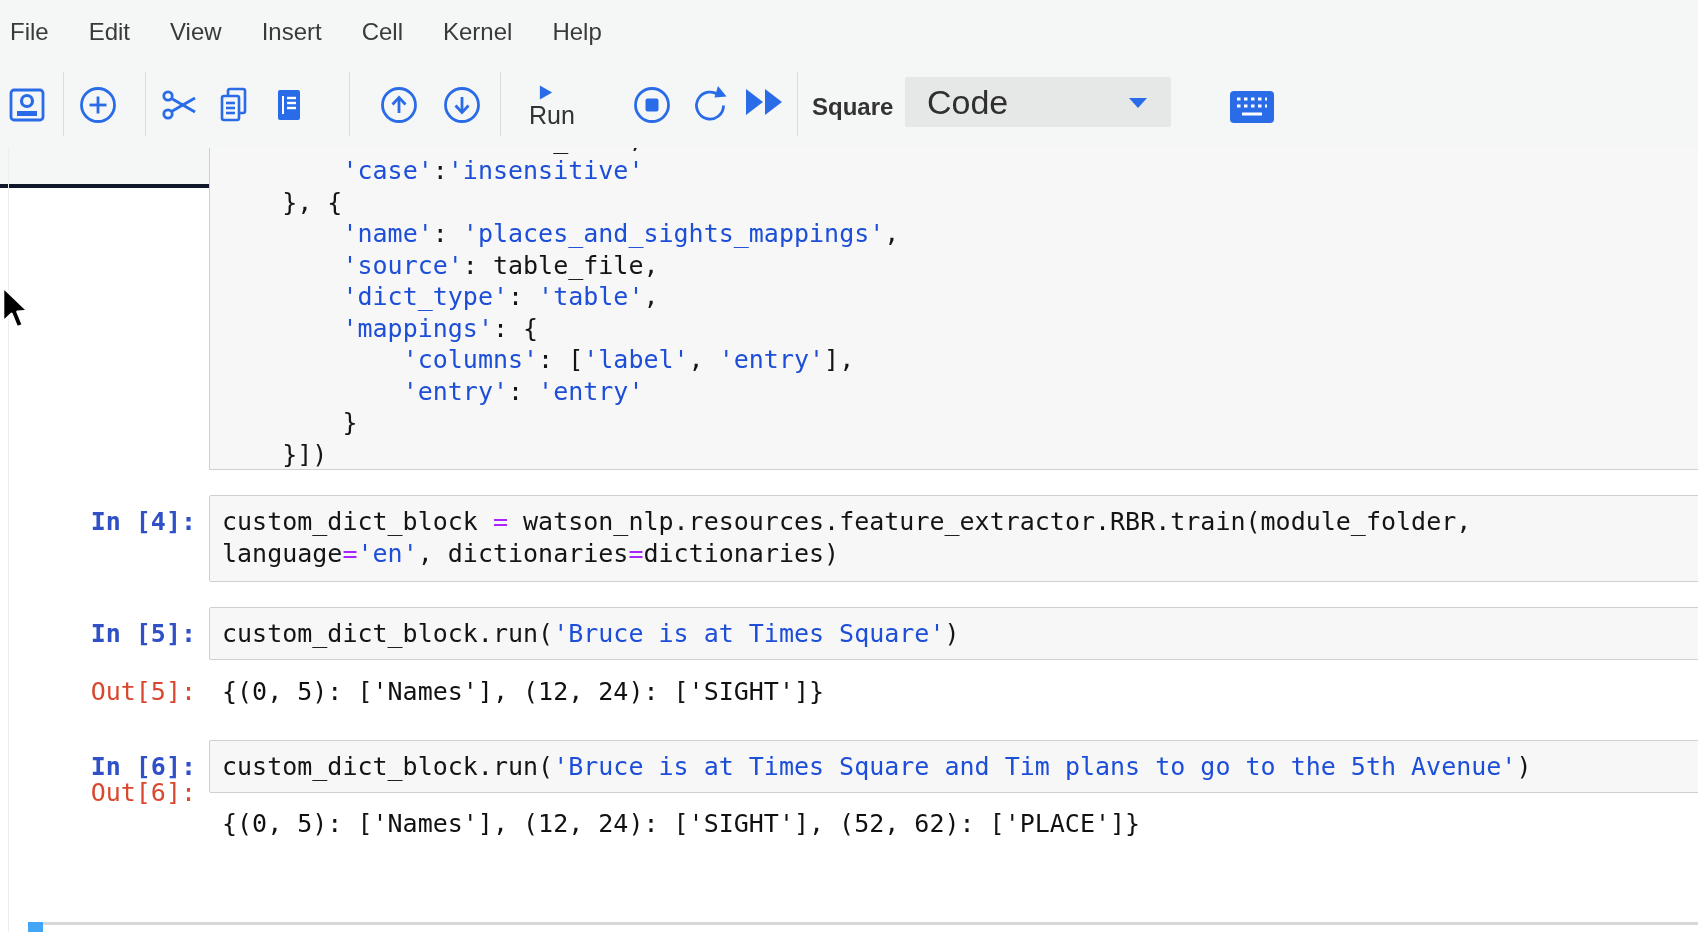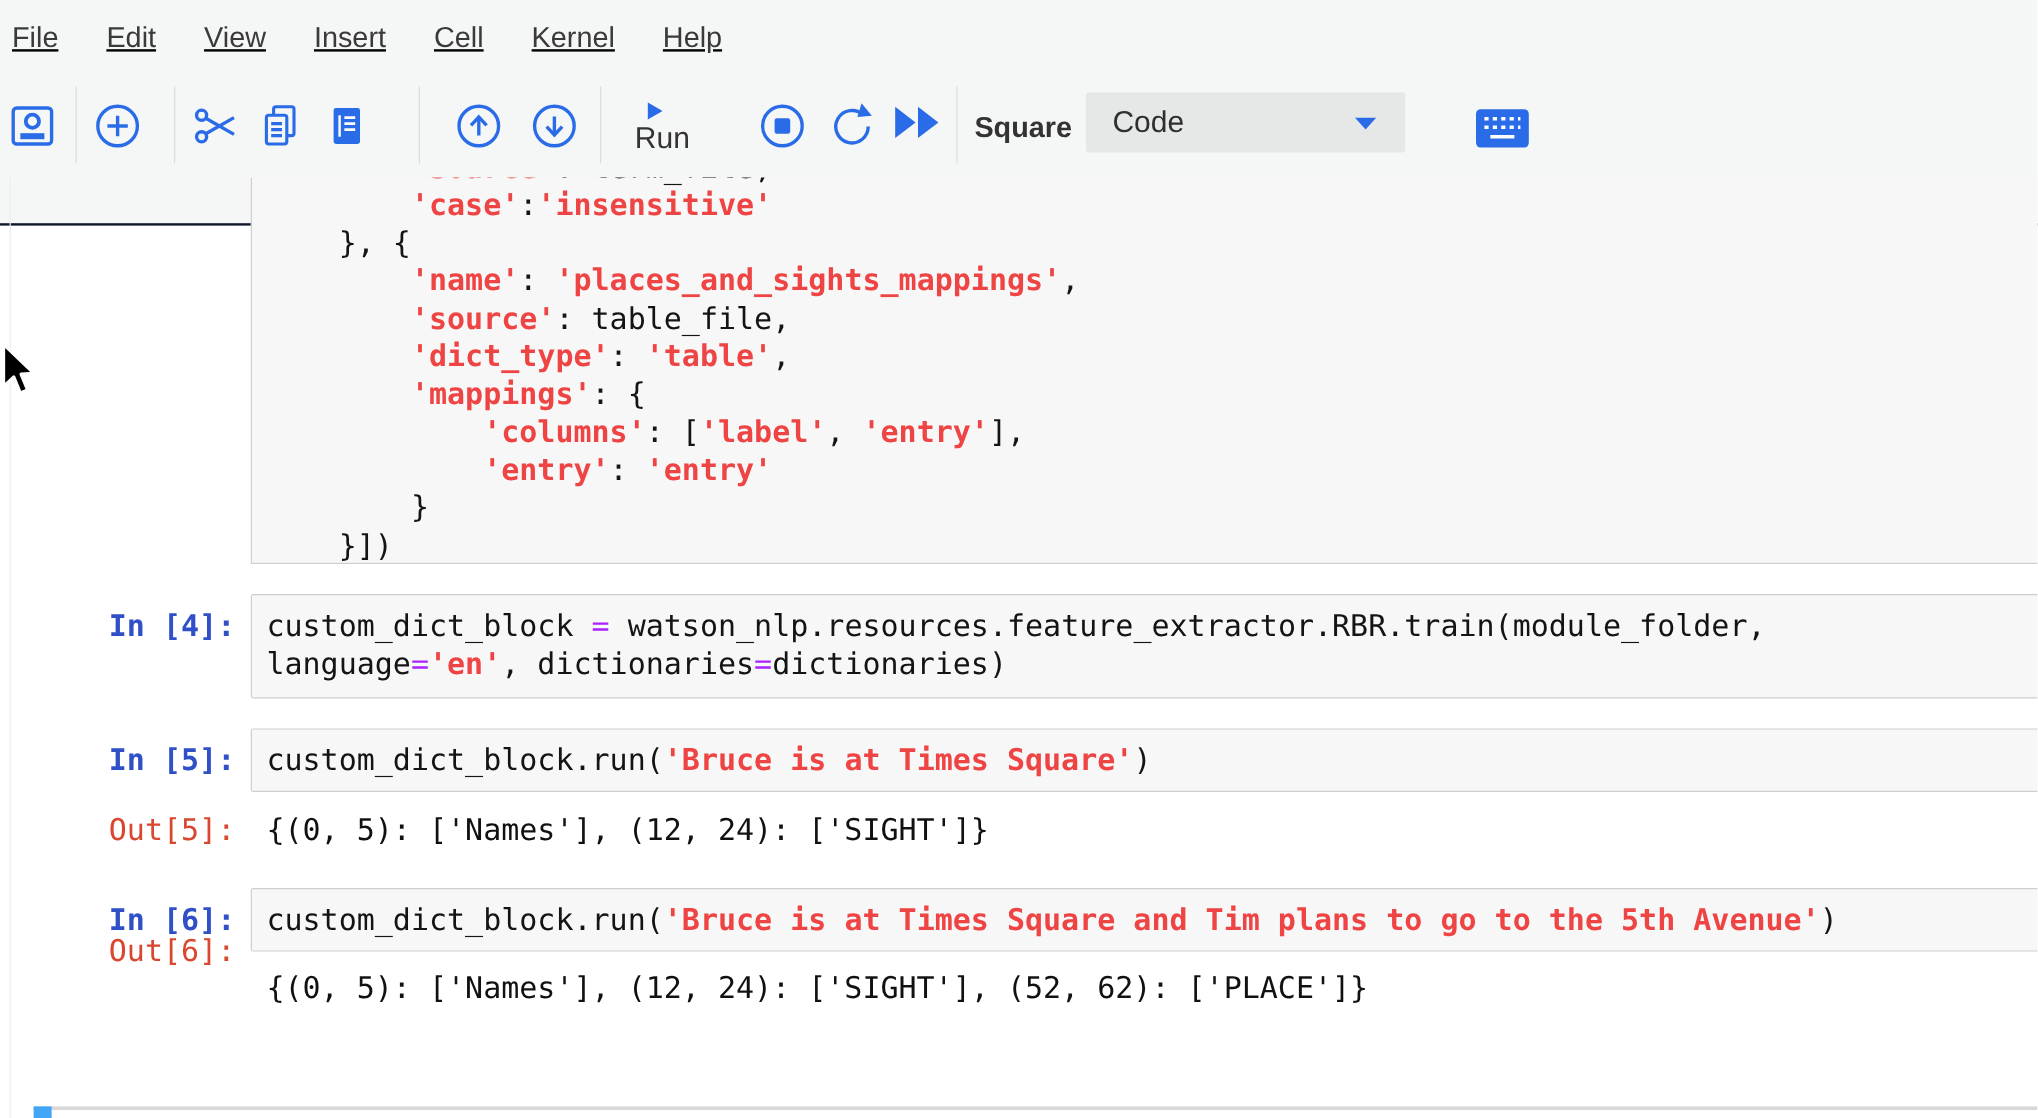--- a/index.html
+++ b/index.html
@@ -13,7 +13,7 @@
   
   .header {
     position: absolute; top: 0; left: 0; right: 0; height: 188px;
-    background: #f5f6f6; border-bottom: 2px solid #0f172a; text-decoration: underline;
+    background: #f5f6f6; border-bottom: 4px solid #0f172a;
   }
   .menu {
     display: flex; align-items: center; gap: 40px;

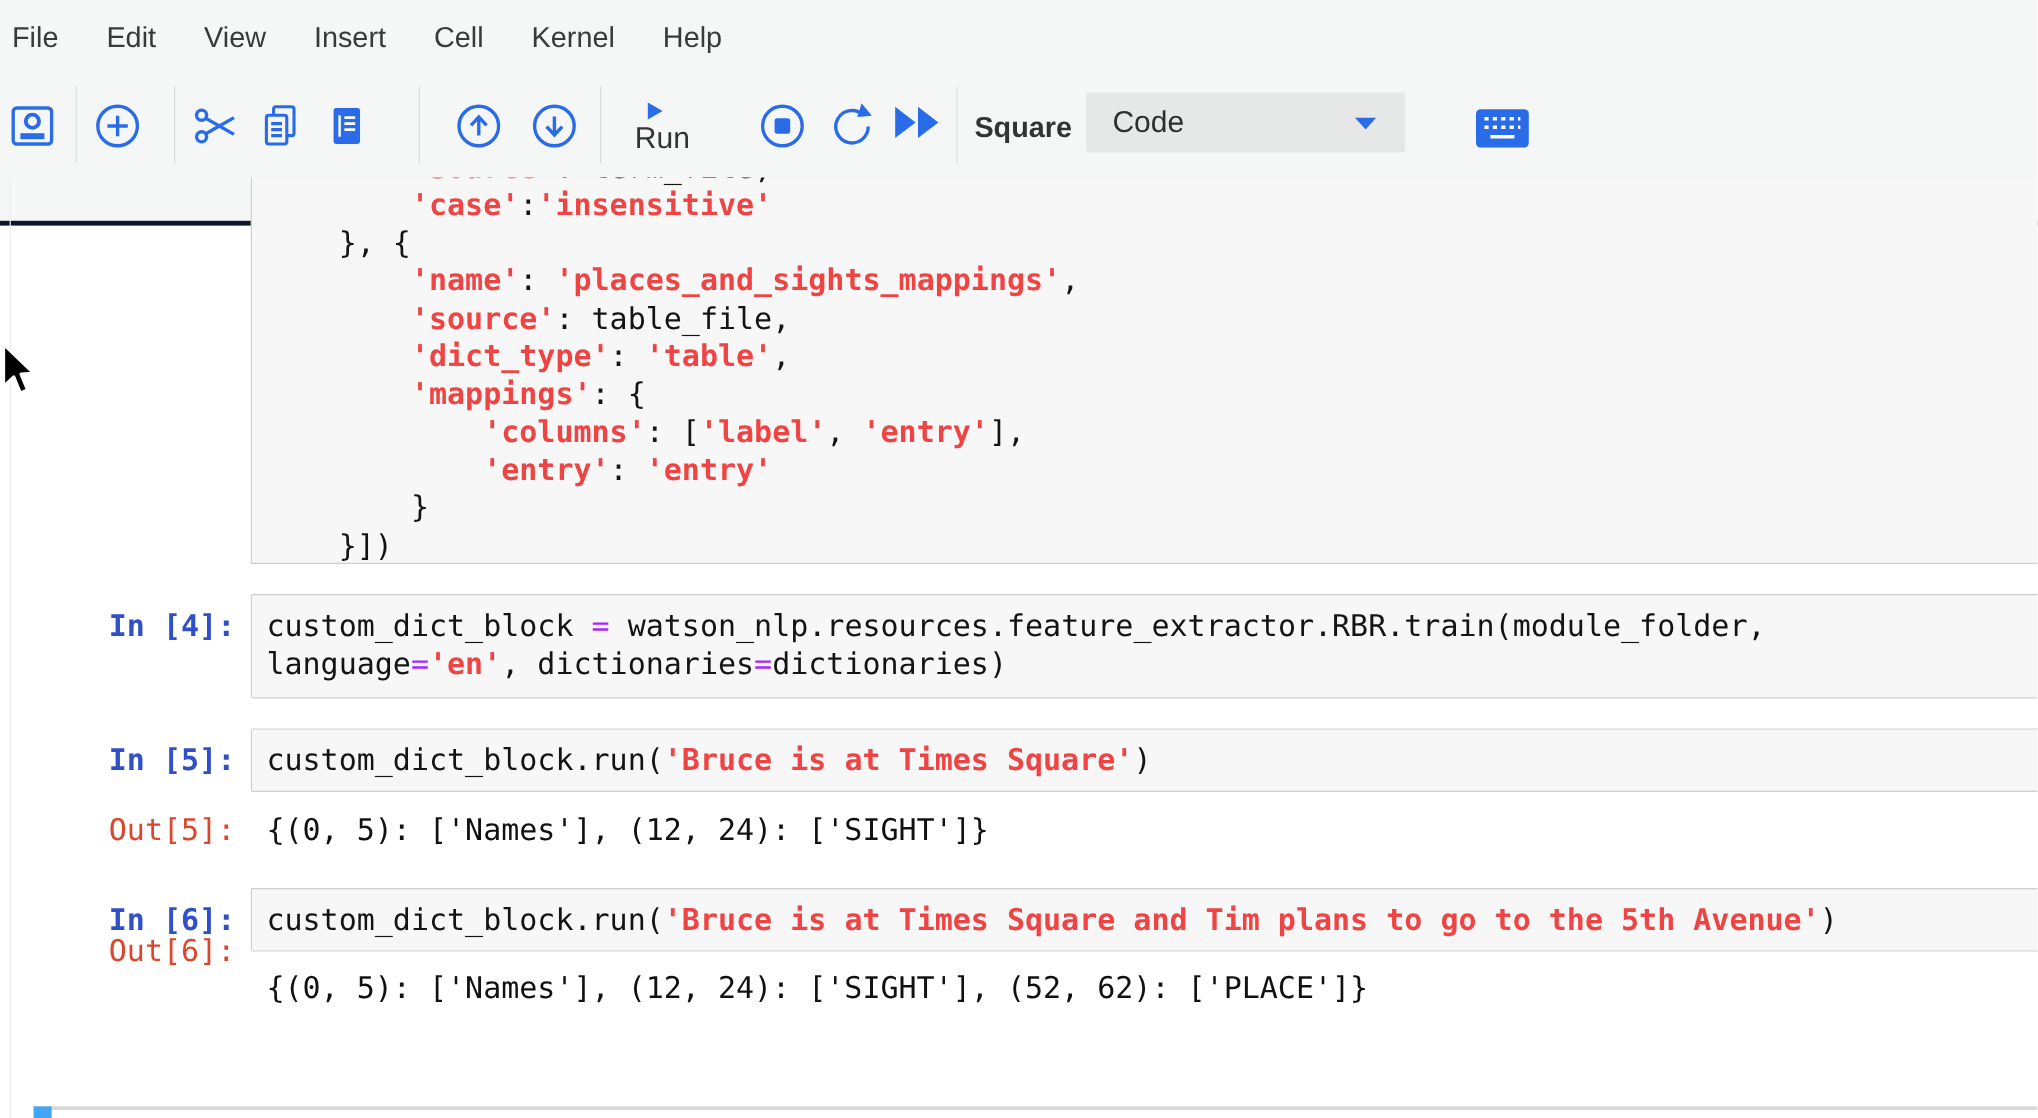--- a/index.html
+++ b/index.html
@@ -43,7 +43,7 @@
   }
   .celltype-value {
     position: absolute; left: 22px; top: 0; line-height: 50px;
-    font-size: 25px; color: #2f2f2f;
+    font-size: 34px; color: #2f2f2f;
   }
   .celltype-caret { position: absolute; right: 24px; top: 21px; }
   .kb-btn { position: absolute; left: 1228px; top: 22px; background: none; border: none; padding: 0; }

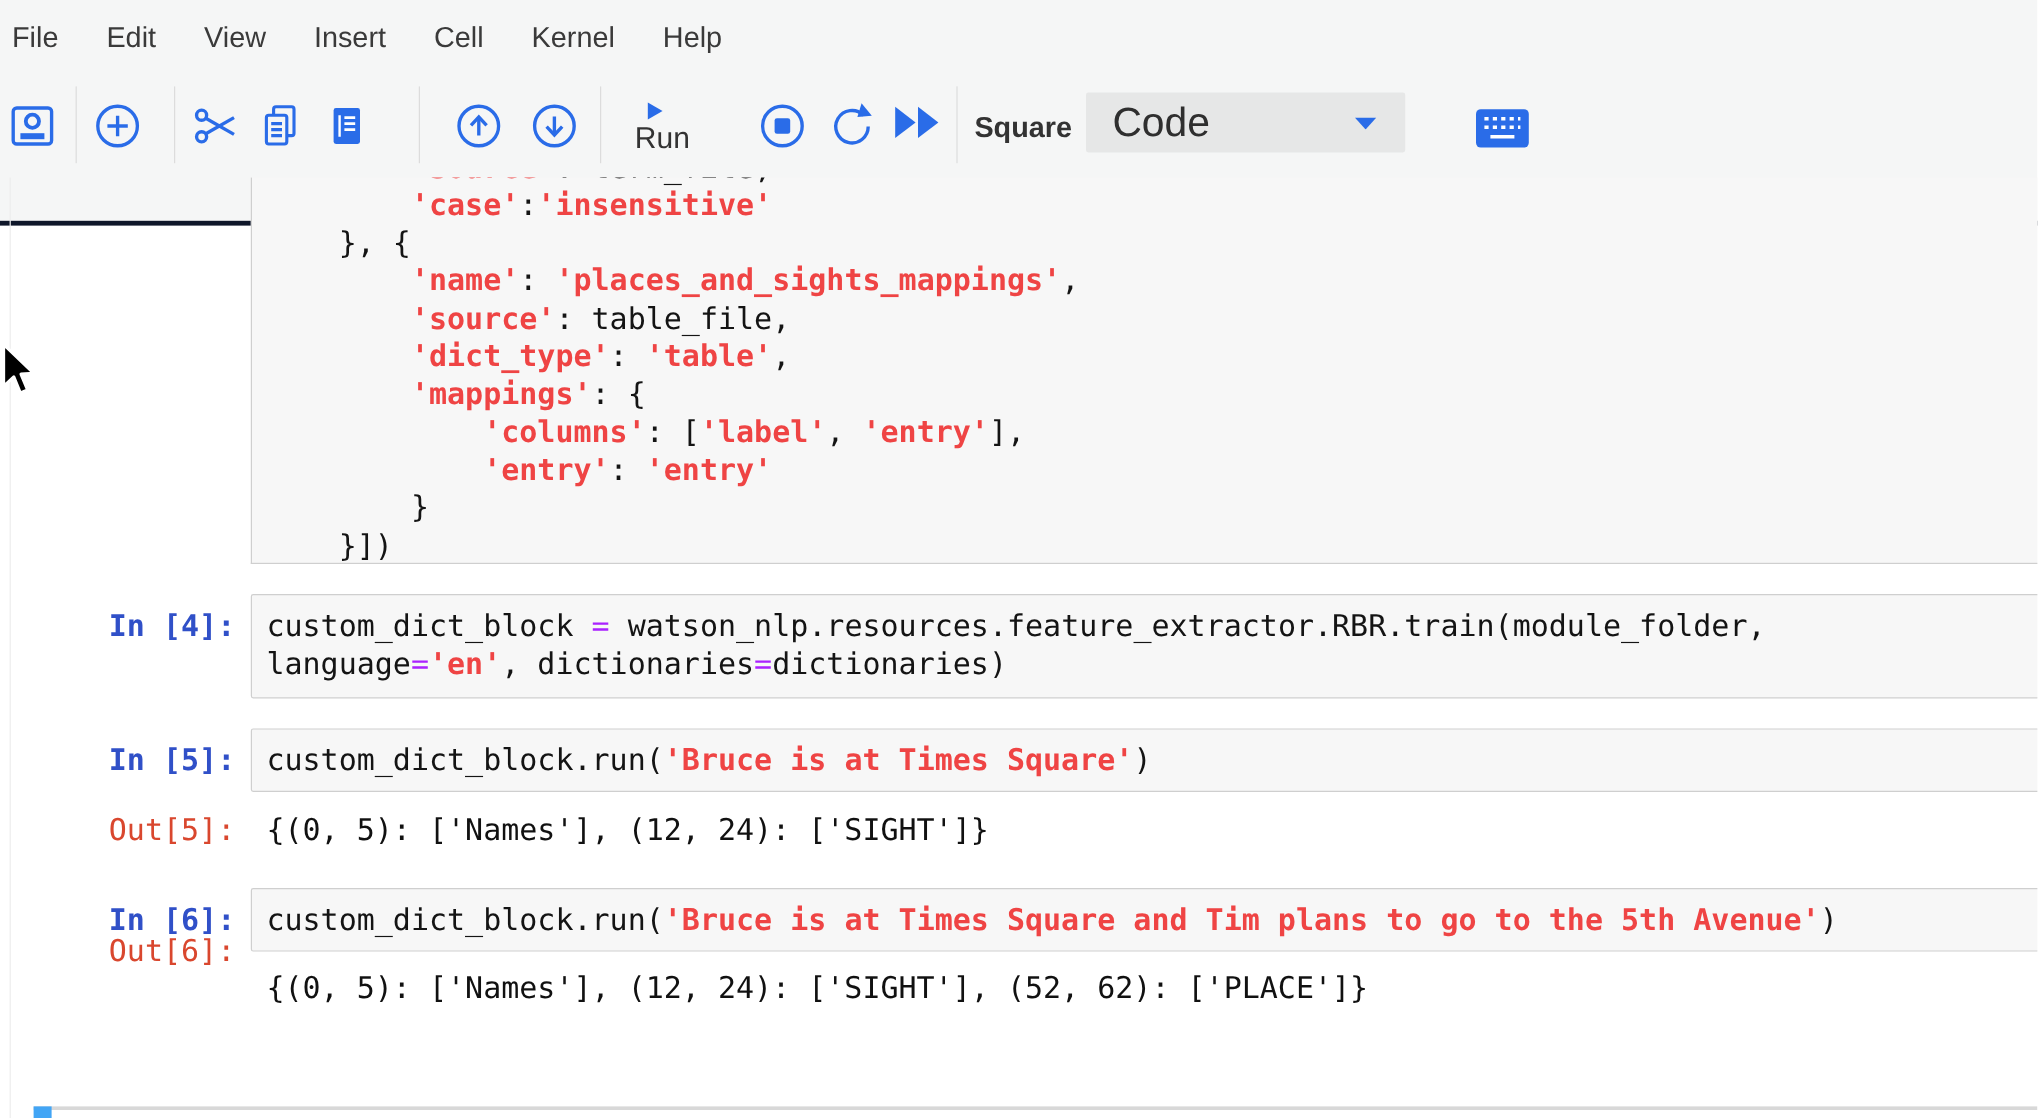--- a/index.html
+++ b/index.html
@@ -76,7 +76,7 @@
   .out-text { position: absolute; left: 222px; color: #111; white-space: pre; }
   #t-out5 { top: 676px; } #t-out6 { top: 808px; }
 
-  .tok-str { color: #ef4444; font-weight: bold; }
+  .tok-str { color: #1d4ed8; }
   .tok-op  { color: #aa22ff; }
 
   

